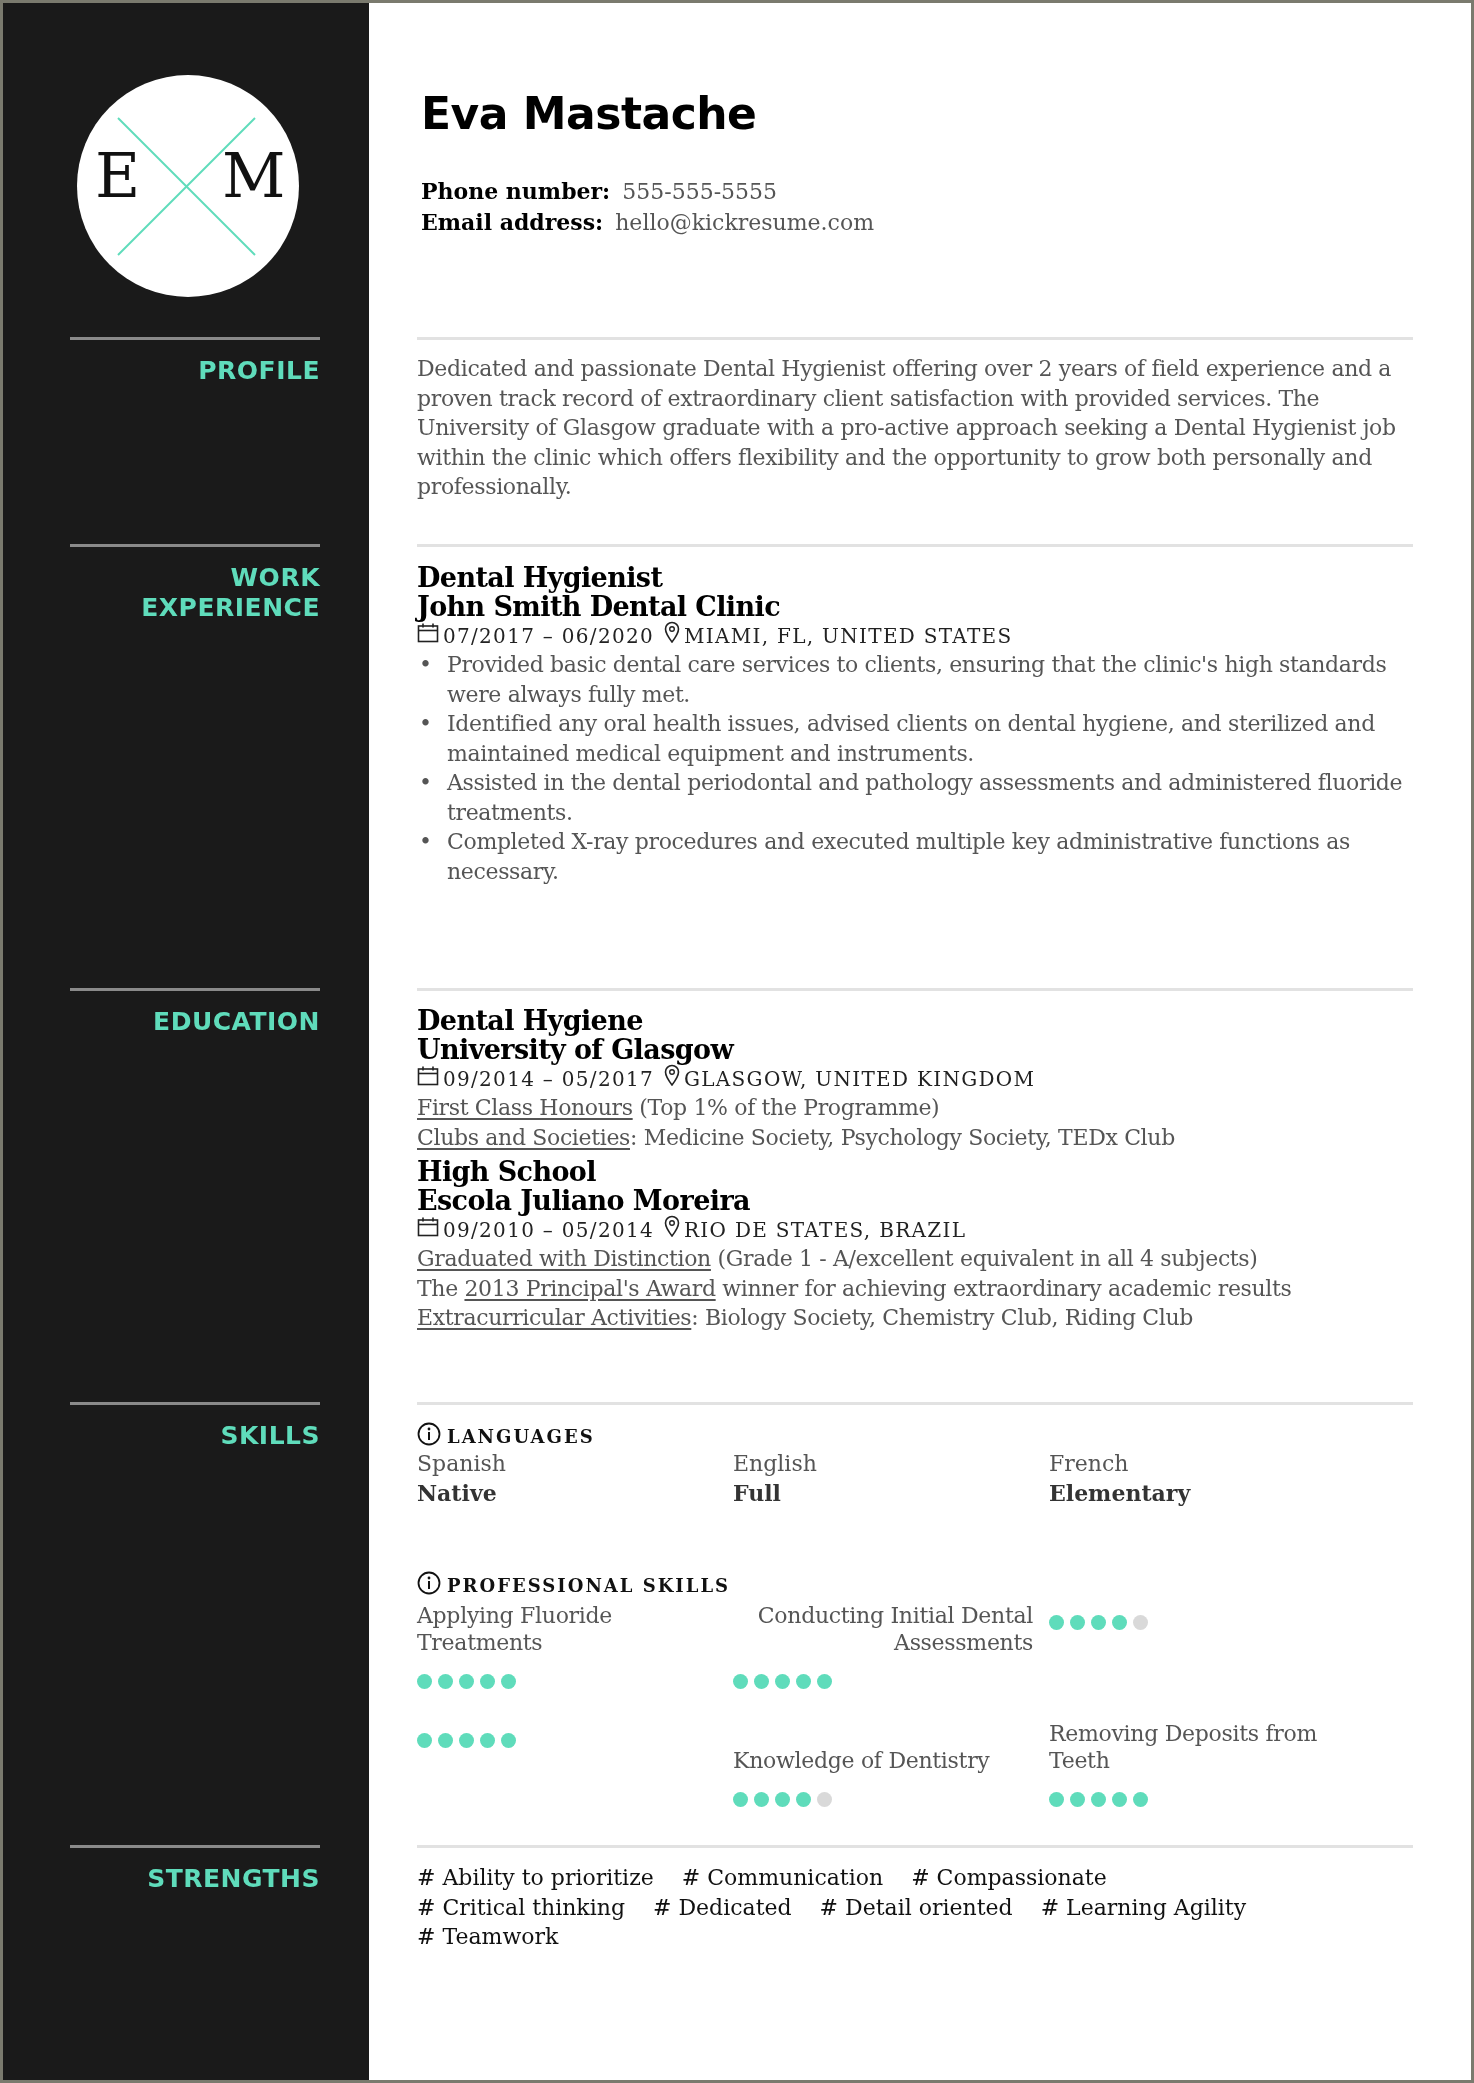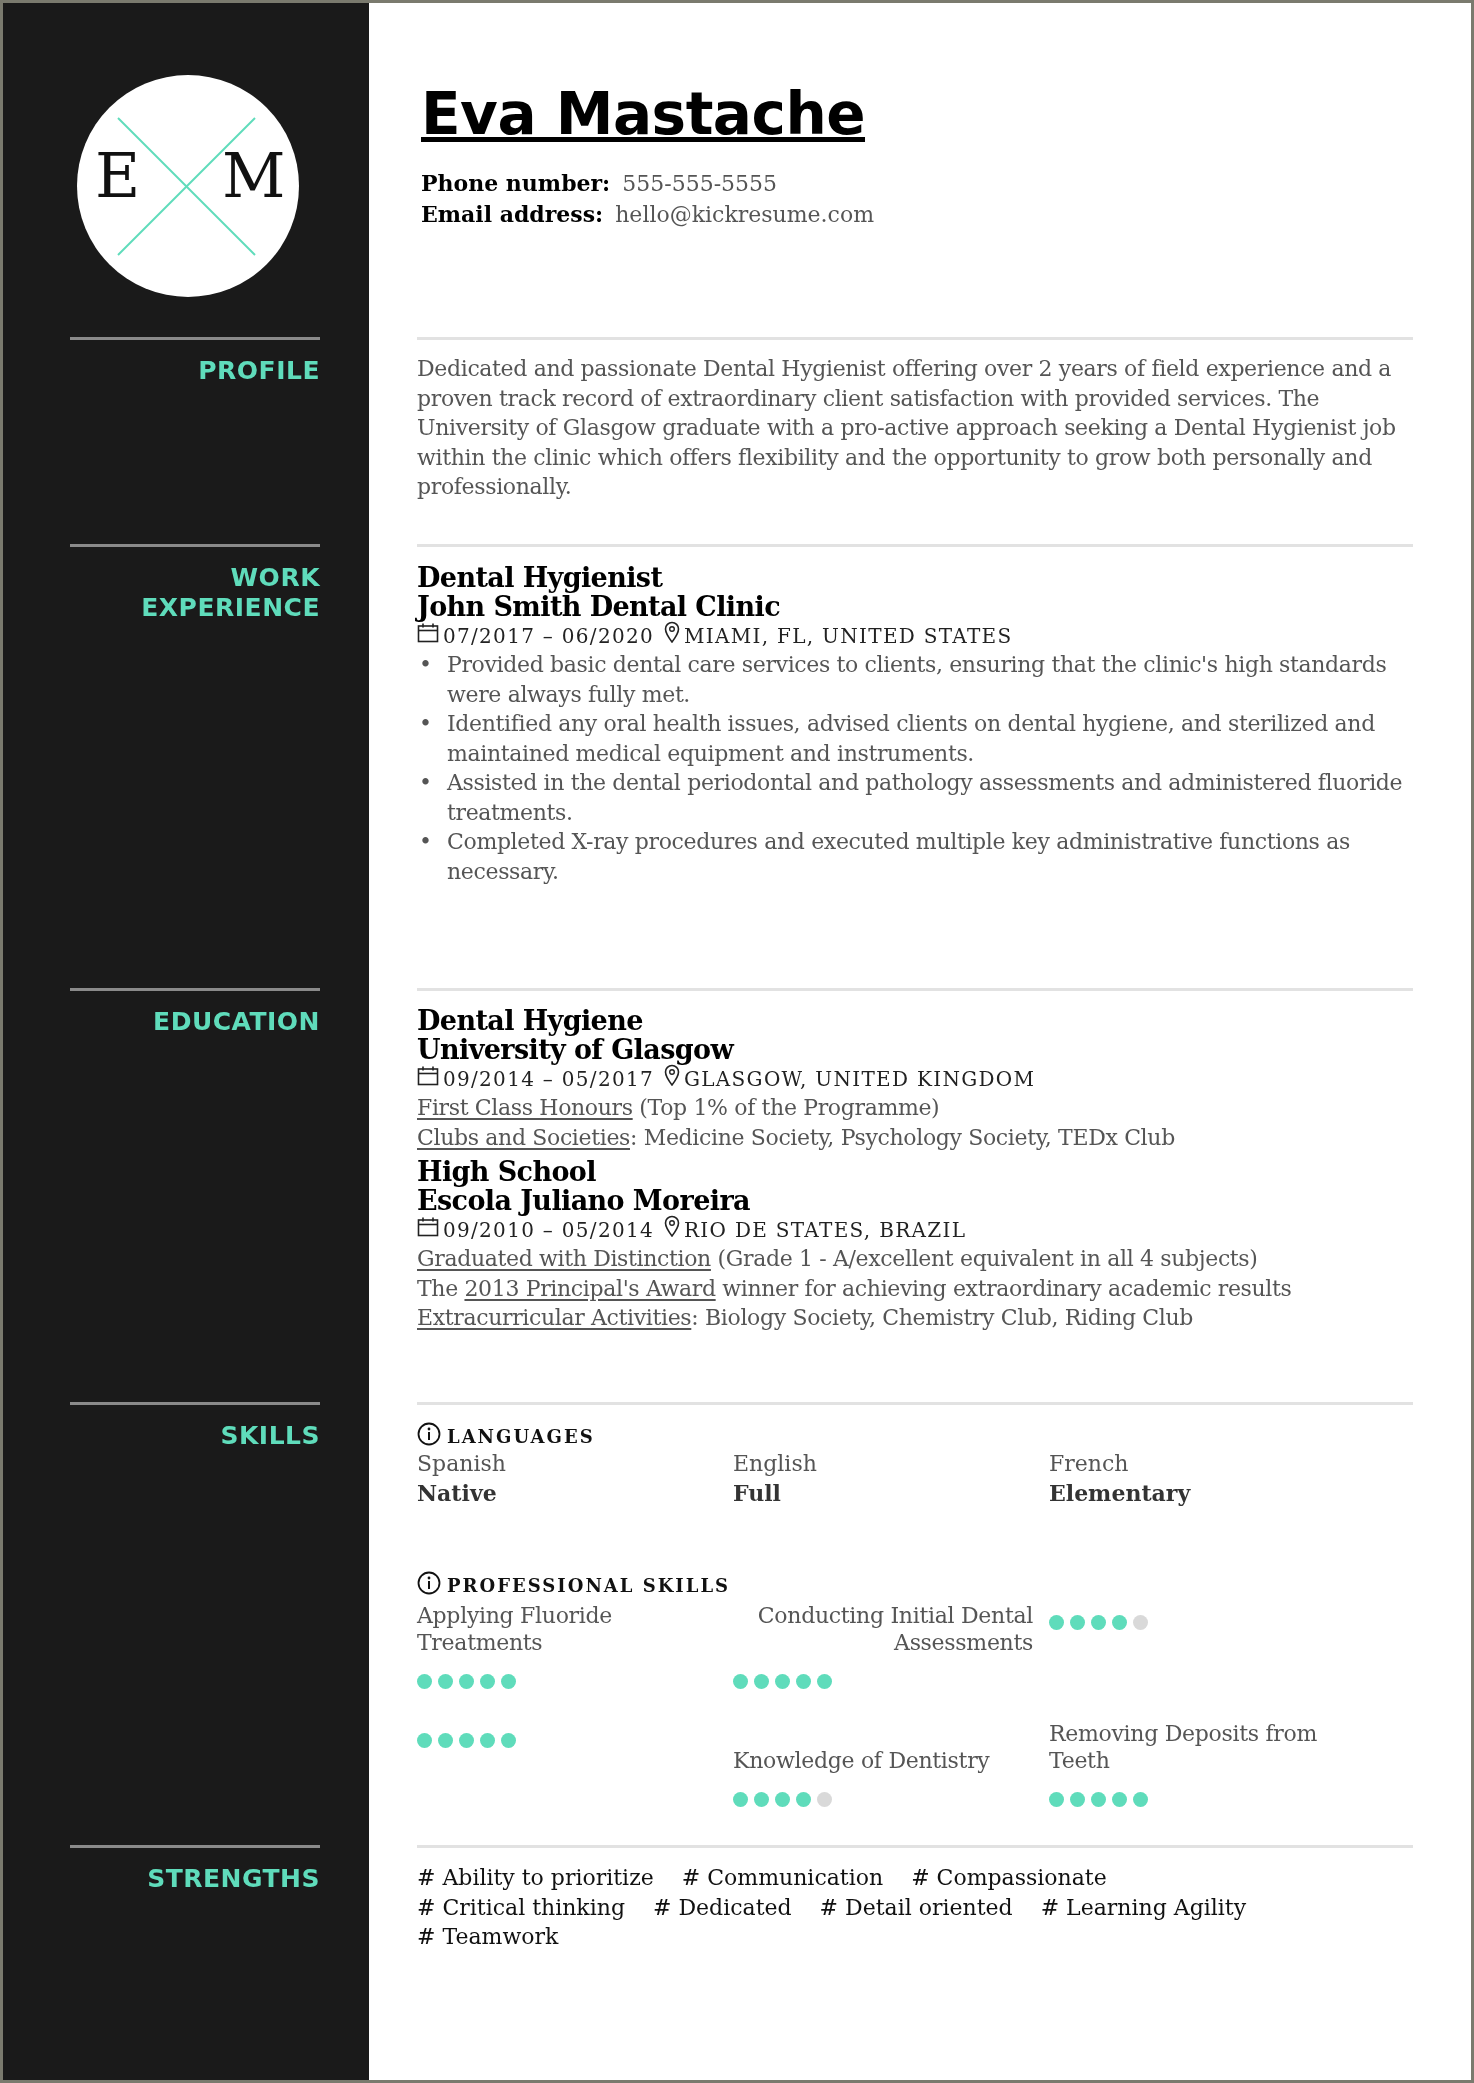--- a/index.html
+++ b/index.html
@@ -37,8 +37,8 @@
   }
   .name {
     position: absolute; left: 421px; top: 78px;
-    font-family: "DejaVu Sans", sans-serif; font-weight: bold; font-size: 58px;
-    color: #000; line-height: 72px; letter-spacing: -0.5px; text-decoration: underline;
+    font-family: "DejaVu Sans", sans-serif; font-weight: bold; font-size: 44px;
+    color: #000; line-height: 72px; letter-spacing: -0.5px;
   }
   .contact { position: absolute; left: 421px; top: 168px; font-size: 22px; line-height: 30px; }
   .contact .lbl { font-weight: bold; color: #000; margin-right: 12px; }

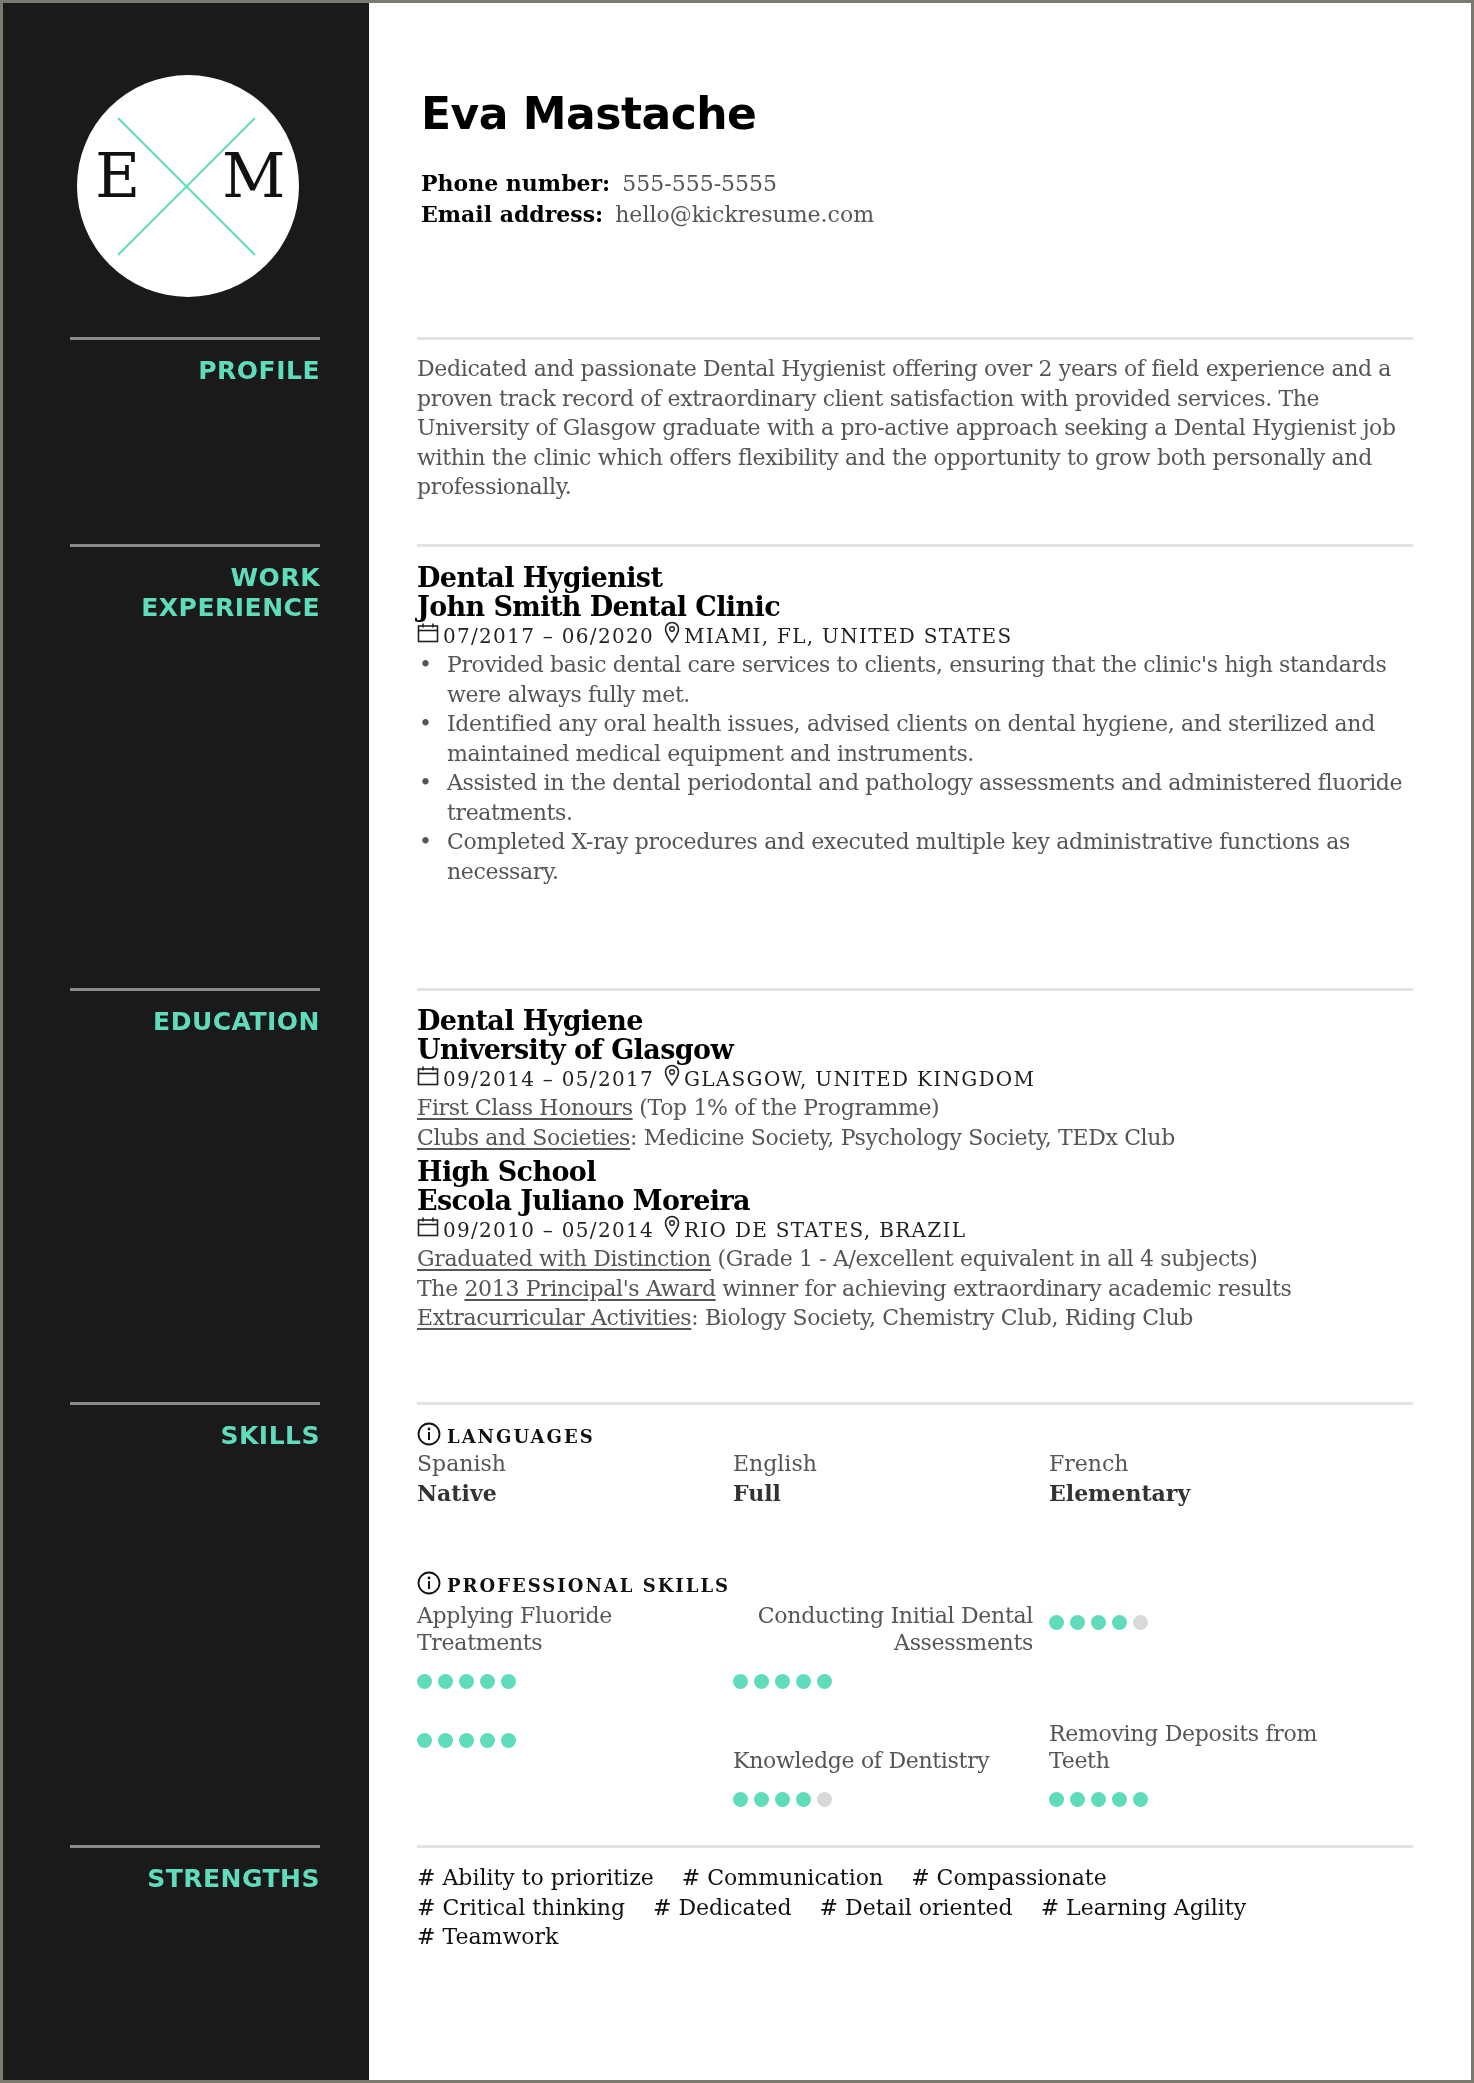--- a/index.html
+++ b/index.html
@@ -40,7 +40,7 @@
     font-family: "DejaVu Sans", sans-serif; font-weight: bold; font-size: 44px;
     color: #000; line-height: 72px; letter-spacing: -0.5px;
   }
-  .contact { position: absolute; left: 421px; top: 168px; font-size: 22px; line-height: 30px; }
+  .contact { position: absolute; left: 421px; top: 176px; font-size: 22px; line-height: 30px; }
   .contact .lbl { font-weight: bold; color: #000; margin-right: 12px; }
   .contact .val { color: #555; }
 

